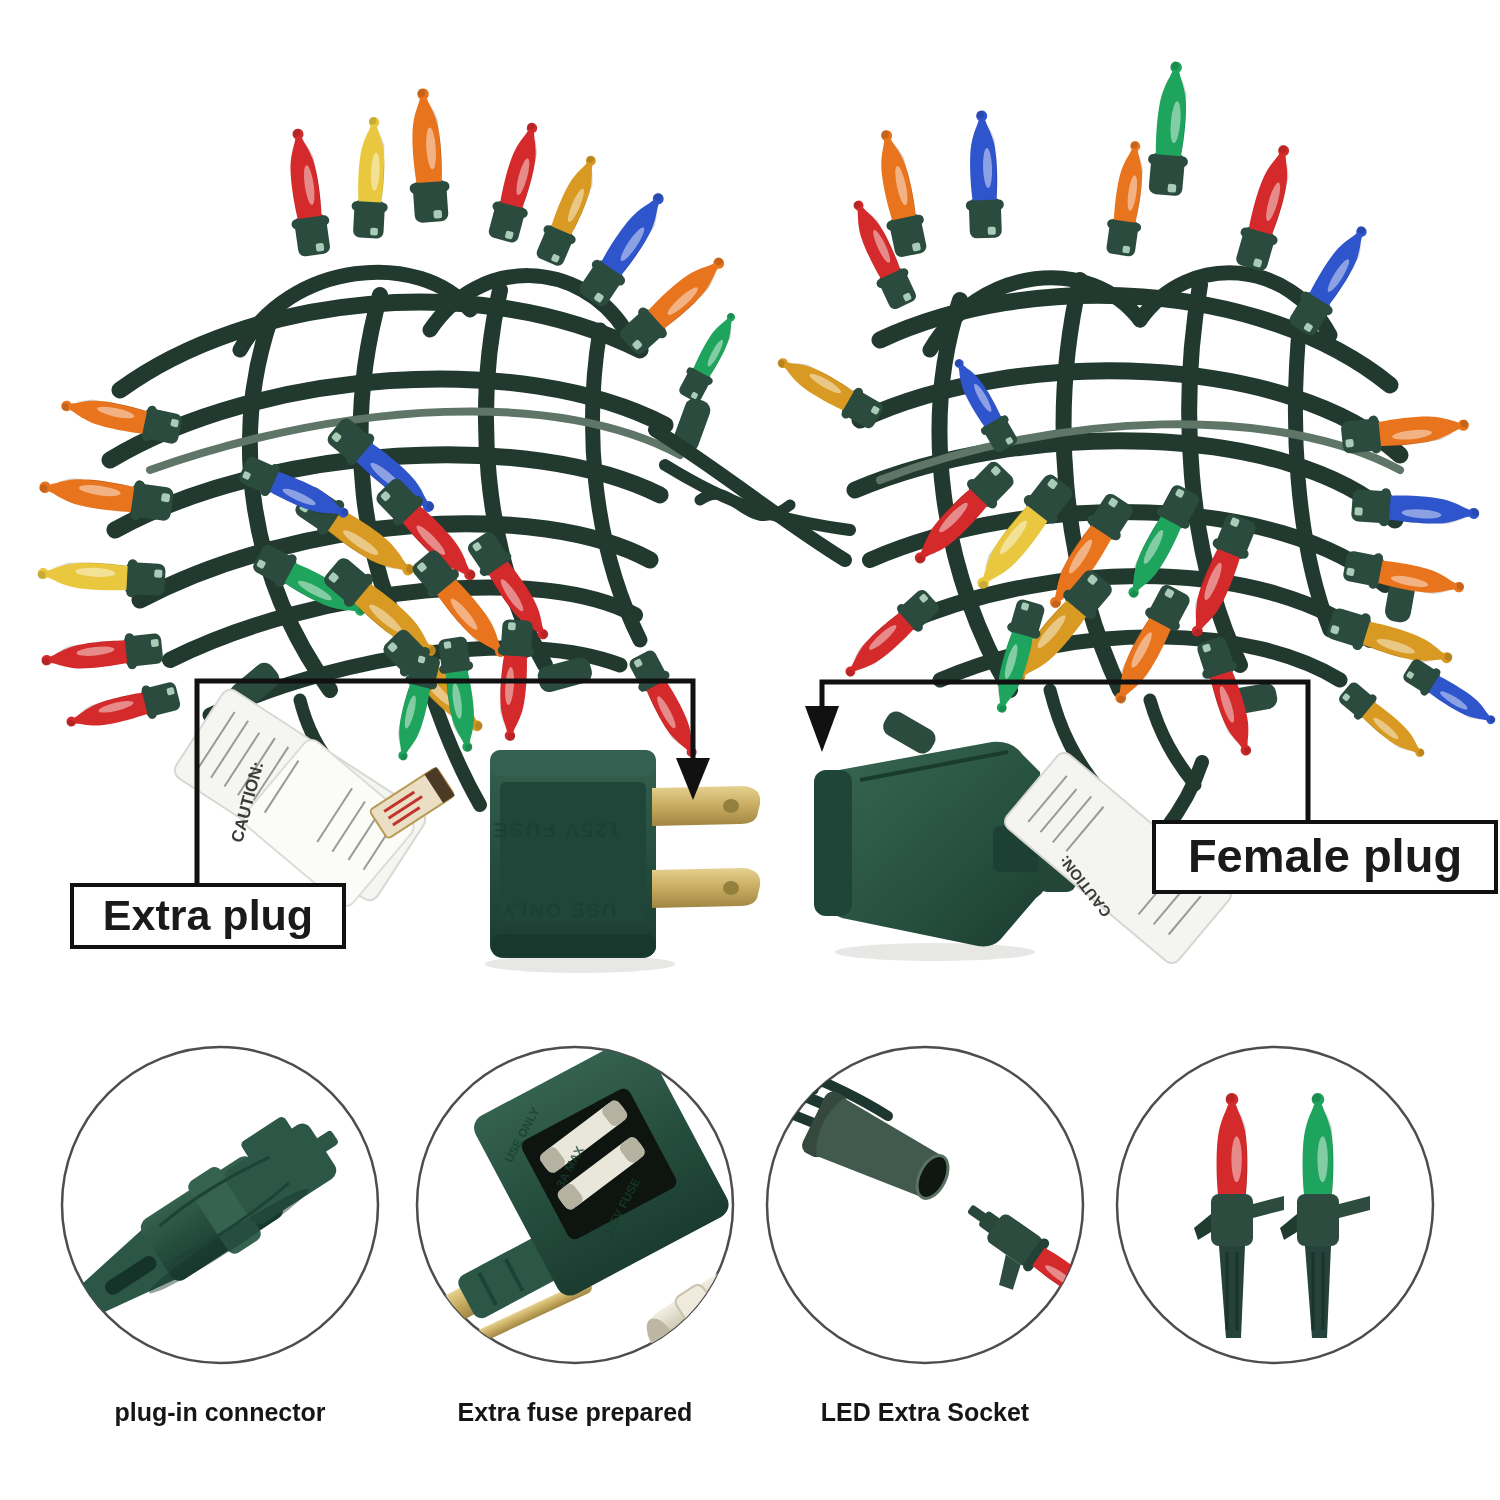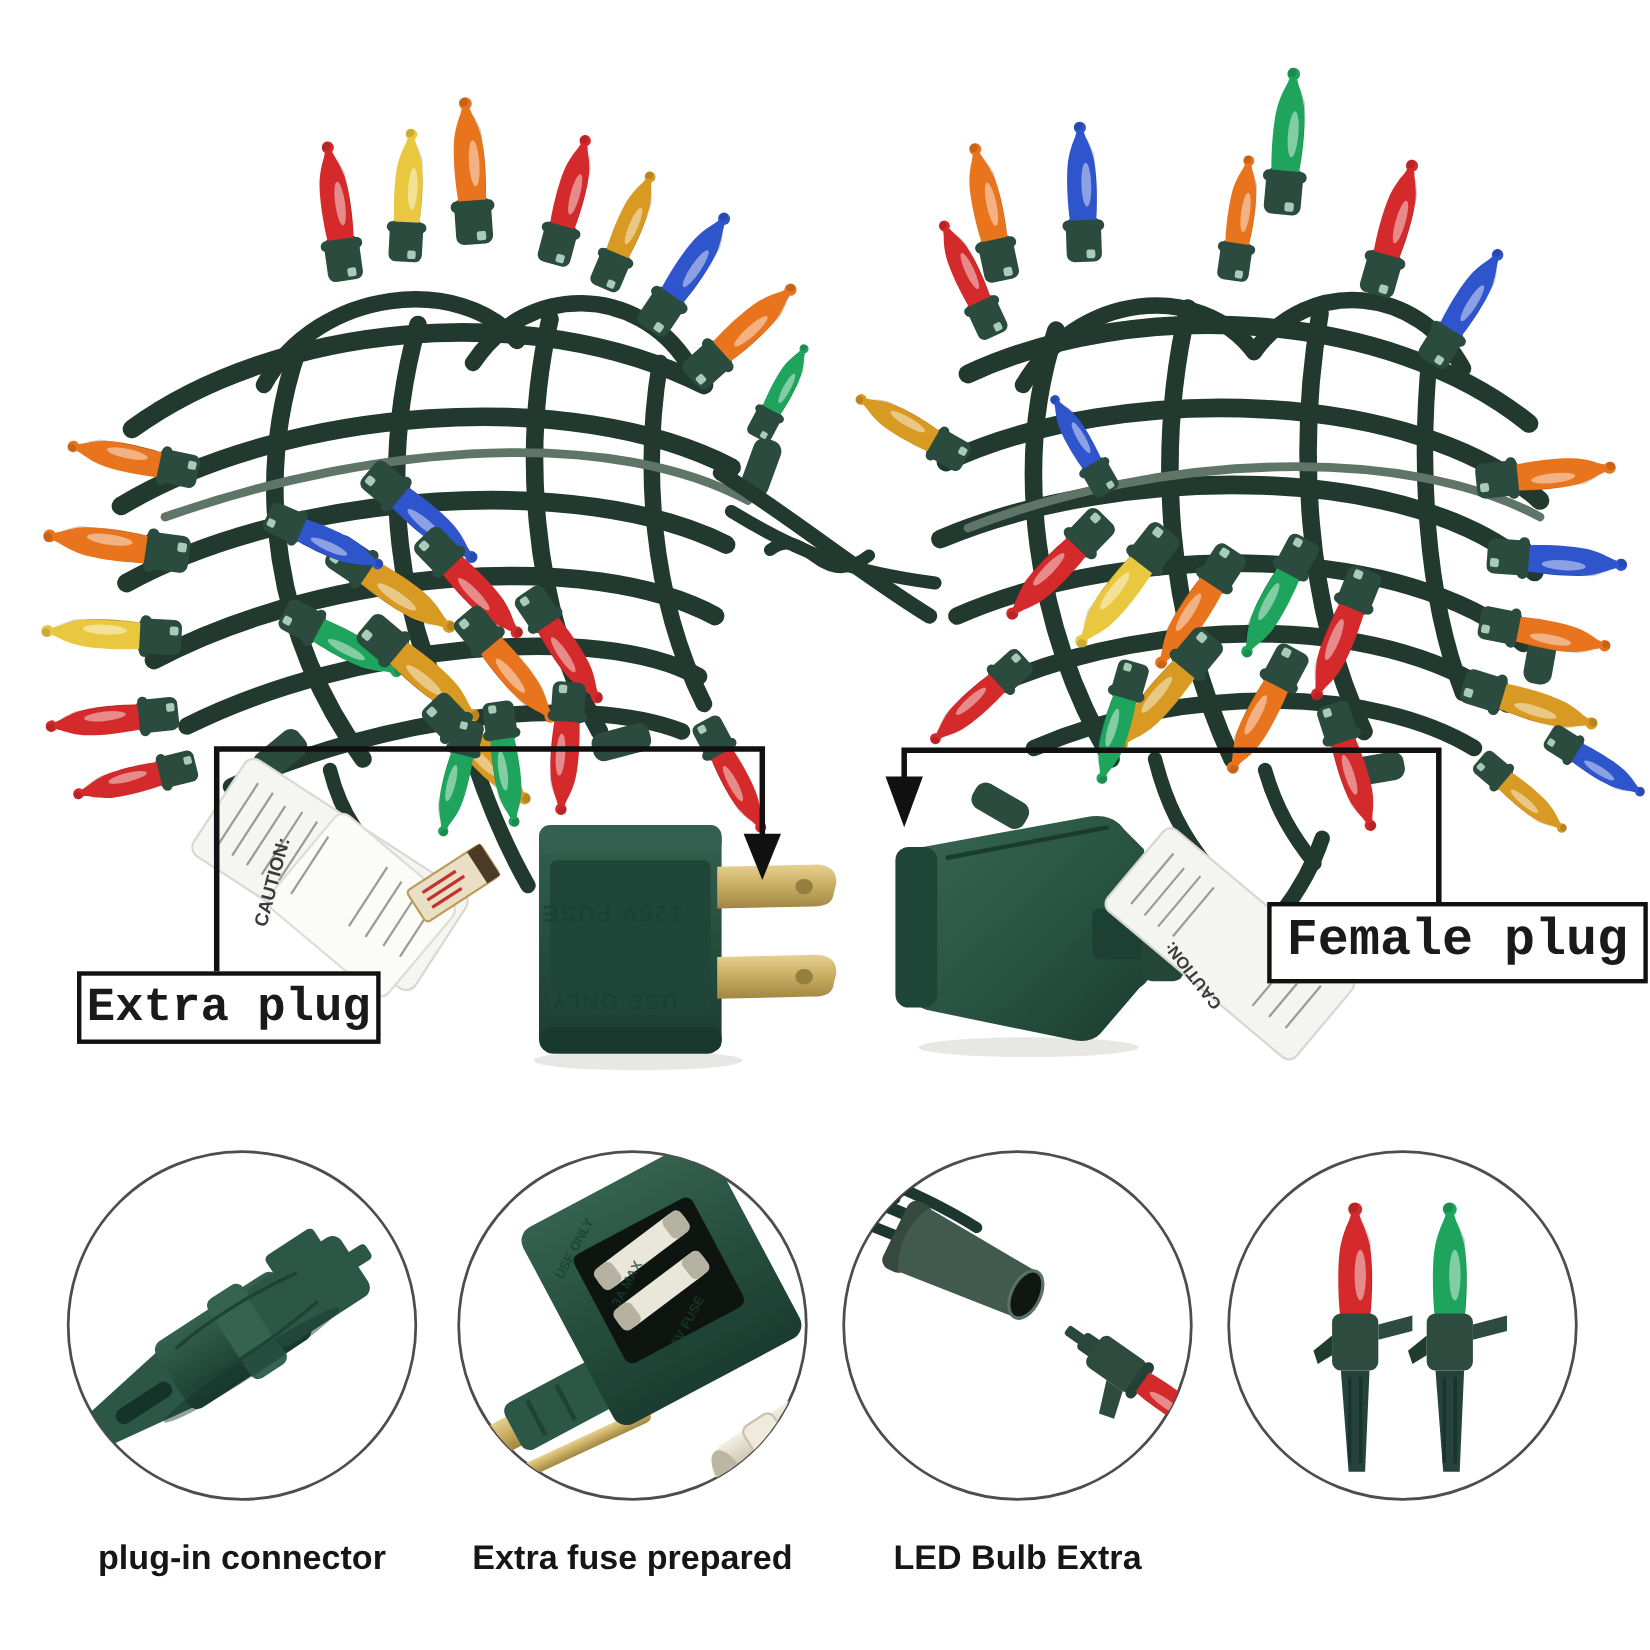--- a/index.html
+++ b/index.html
@@ -6,7 +6,7 @@
   .stage{position:relative;width:1500px;height:1500px;background:#fff;overflow:hidden;
          font-family:"Liberation Sans", sans-serif;}
   .stage svg{position:absolute;left:0;top:0;}
-  .overlay{position:absolute;color:#111;font-family:Liberation Mono, monospace;}
+  .overlay{position:absolute;color:#111;}
   .plug-label{border:4px solid #111;background:#fff;text-align:center;font-weight:bold;color:#1a1a1a;}
   .plug-label.male{left:70px;top:883px;width:268px;height:58px;font-size:43px;line-height:57px;}
   .plug-label.female{left:1152px;top:820px;width:338px;height:66px;font-size:47px;line-height:64px;}

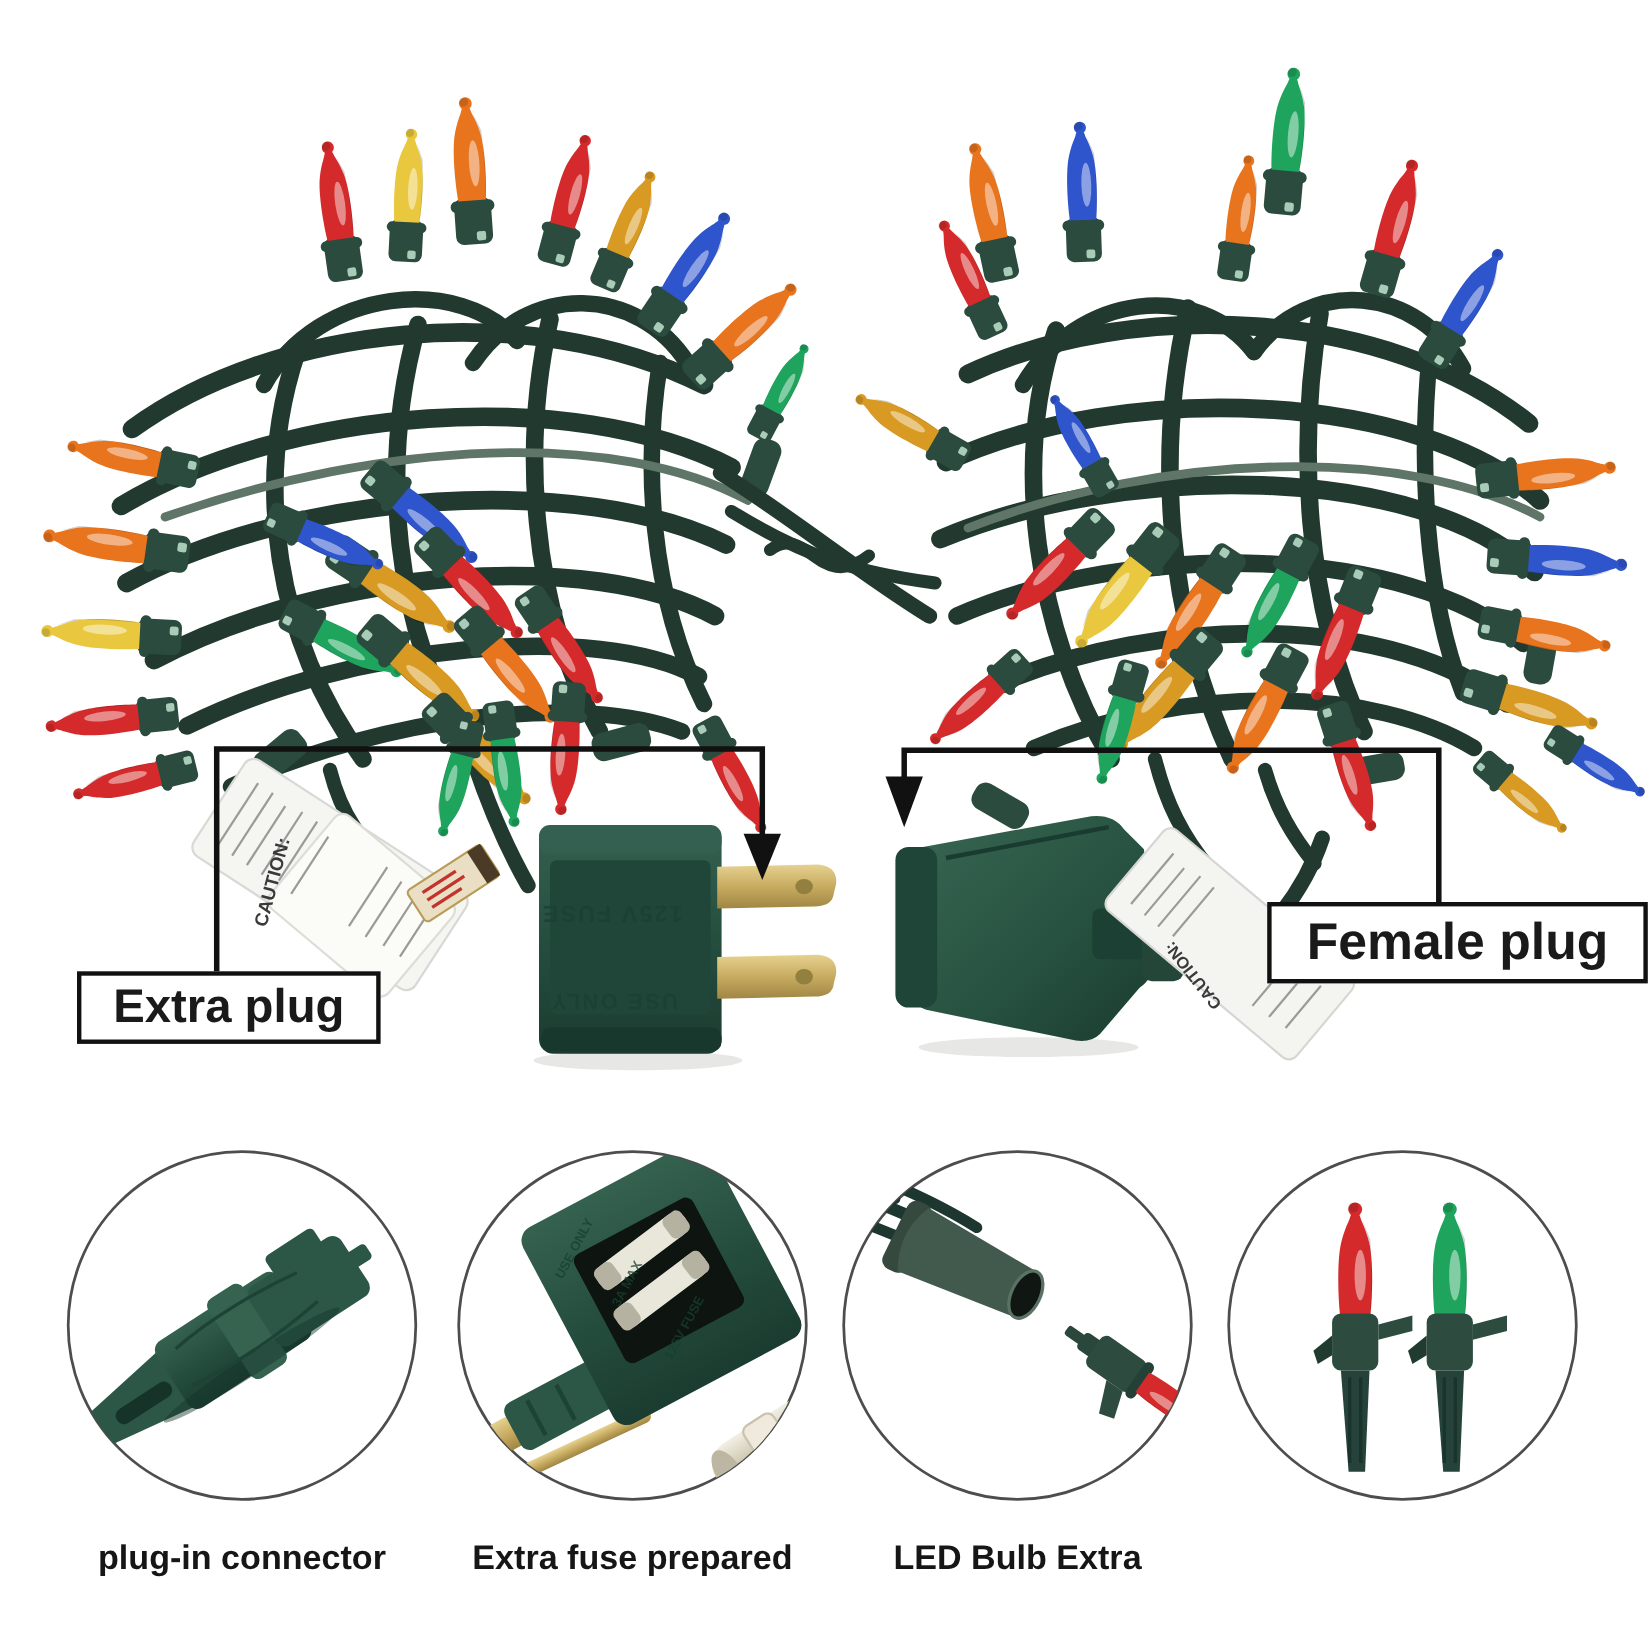--- a/index.html
+++ b/index.html
@@ -10,7 +10,7 @@
   .plug-label{border:4px solid #111;background:#fff;text-align:center;font-weight:bold;color:#1a1a1a;}
   .plug-label.male{left:70px;top:883px;width:268px;height:58px;font-size:43px;line-height:57px;}
   .plug-label.female{left:1152px;top:820px;width:338px;height:66px;font-size:47px;line-height:64px;}
-  .caption{position:absolute;width:400px;text-align:center;font-weight:bold;font-size:31px;color:#161616;}
+  .caption{position:absolute;width:400px;text-align:center;font-weight:bold;font-size:25px;color:#161616;}
   .emboss{position:absolute;font-weight:bold;color:#1a4033;opacity:.8;letter-spacing:2px;white-space:nowrap;}
   .emboss.flip{transform:rotate(180deg);}
   .caution{position:absolute;font-weight:bold;color:#3a3a3a;font-size:17px;white-space:nowrap;}

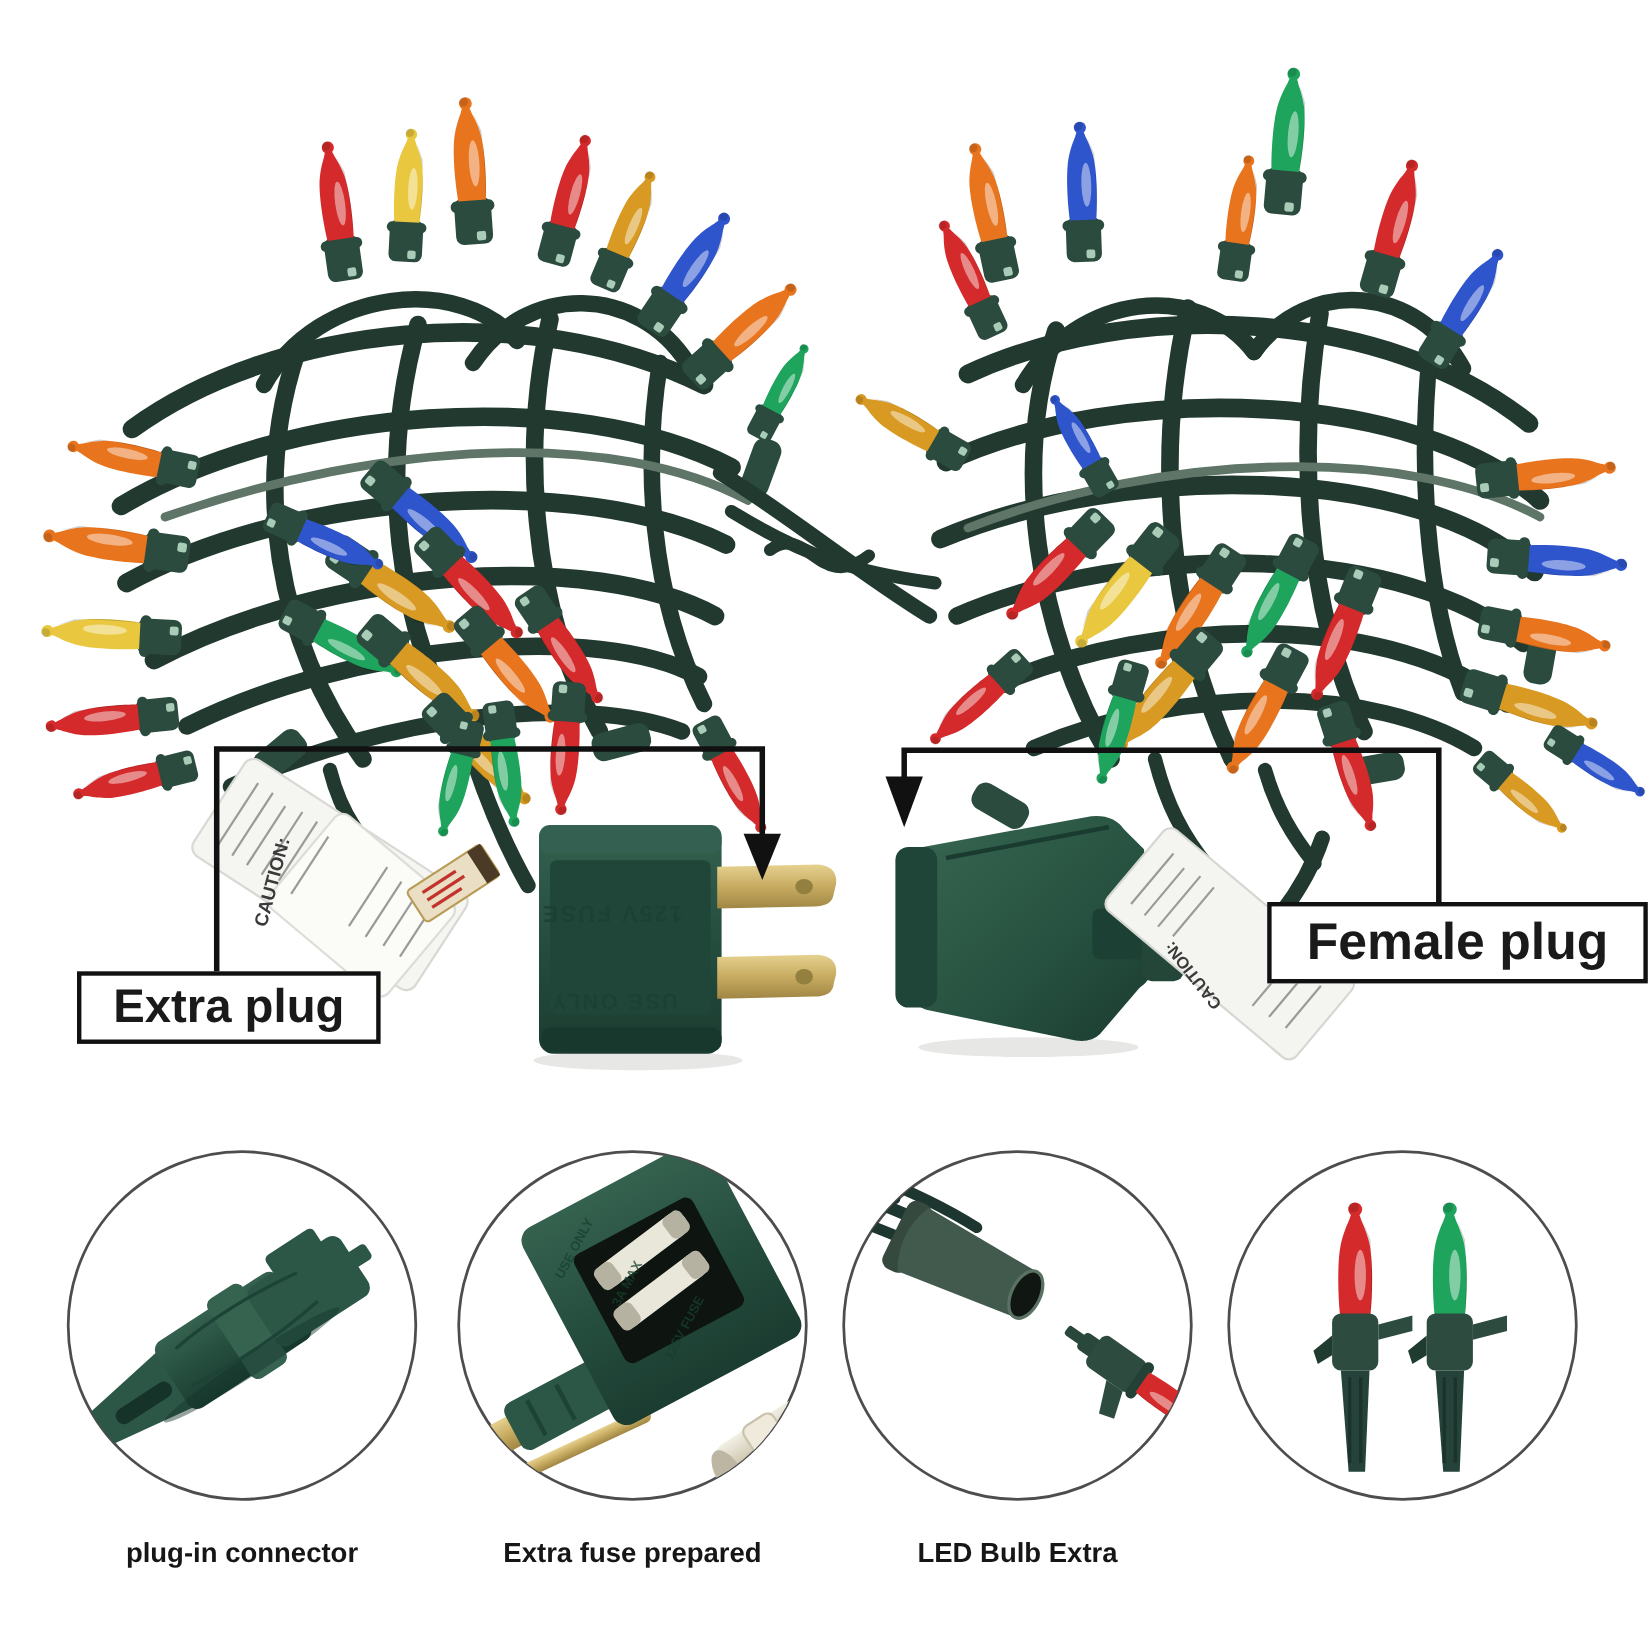--- a/index.html
+++ b/index.html
@@ -366,7 +366,7 @@
 
 <div class="caption" style="left:20px;top:1398px;">plug-in connector</div>
 <div class="caption" style="left:375px;top:1398px;">Extra fuse prepared</div>
-<div class="caption" style="left:725px;top:1398px;">LED Bulb Extra</div>
+<div class="caption" style="left:725px;top:1398px;">LED Extra Socket</div>
 
 </div>
 

